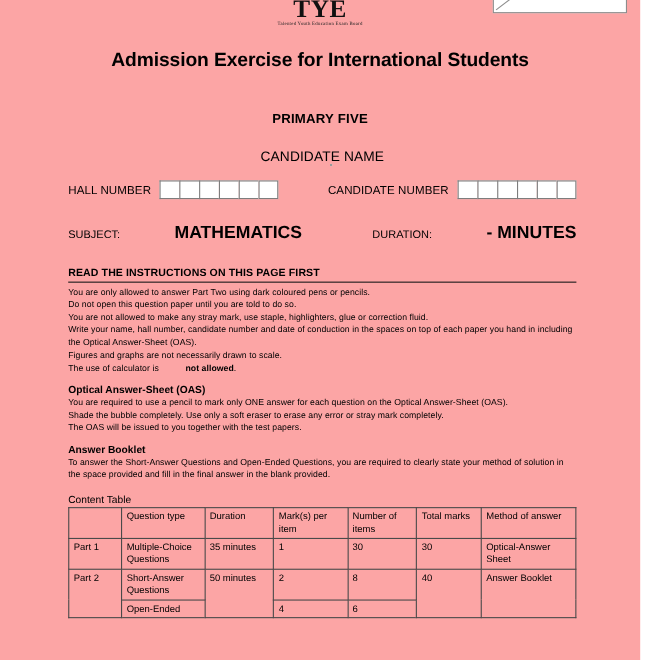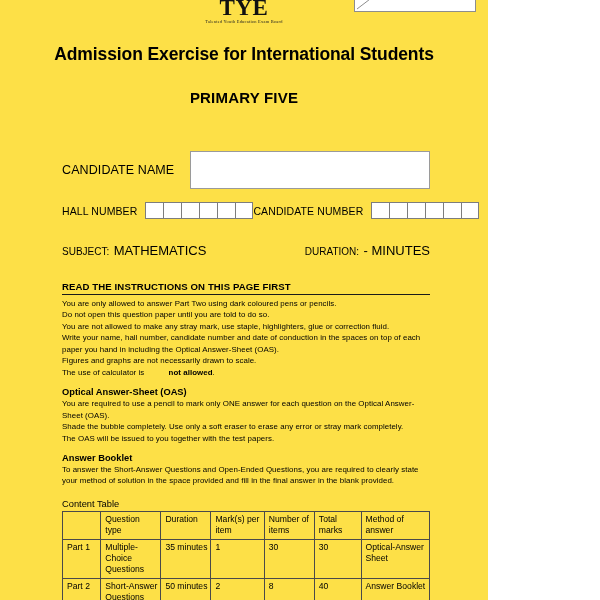--- a/index.html
+++ b/index.html
@@ -16,9 +16,9 @@
 
   .page {
     position: relative;
-    width: 488px;
+    width: 582px;
     height: 600px;
-    background: #fde047;
+    background: #fca5a5;
   }
 
   

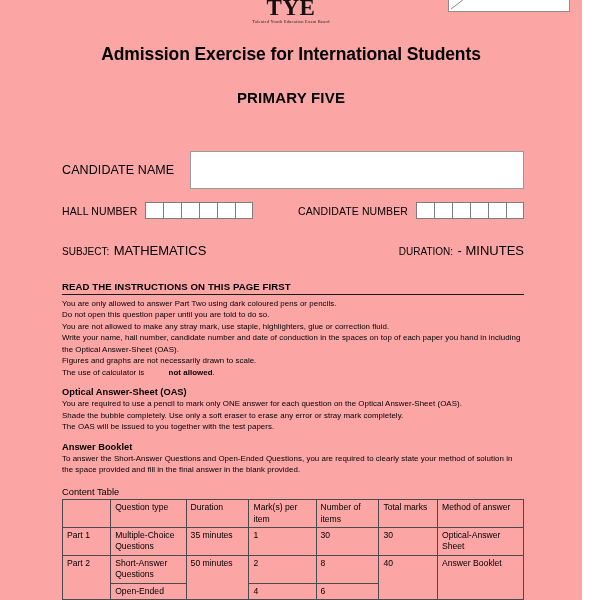--- a/index.html
+++ b/index.html
@@ -72,9 +72,9 @@
   }
   .doc-level {
     text-align: center;
-    font-size: 15px;
-    font-weight: bold;
-    margin-top: 24px;
+    font-size: 12px;
+    font-weight: bold;
+    margin-top: 36px;
     letter-spacing: 0.2px;
   }
 

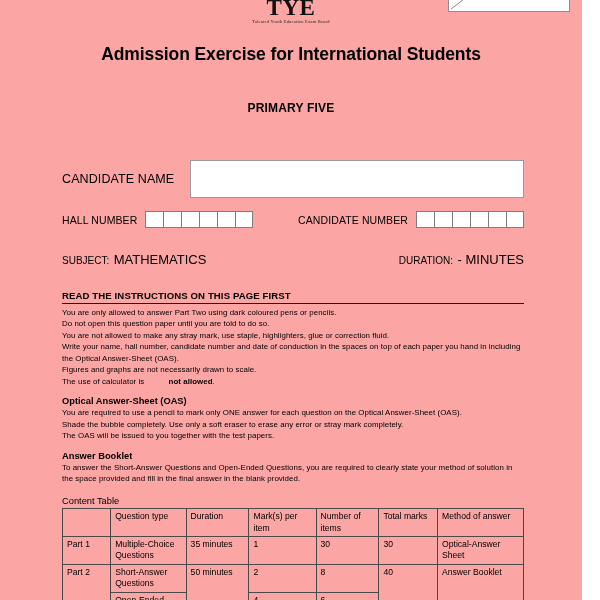--- a/index.html
+++ b/index.html
@@ -86,7 +86,8 @@
   .cand-name-row {
     display: flex;
     align-items: center;
-    margin-top: 45px;
+    margin-top: 20px;
+    flex-direction: column;
   }
   .cand-name-label {
     font-size: 12.5px;

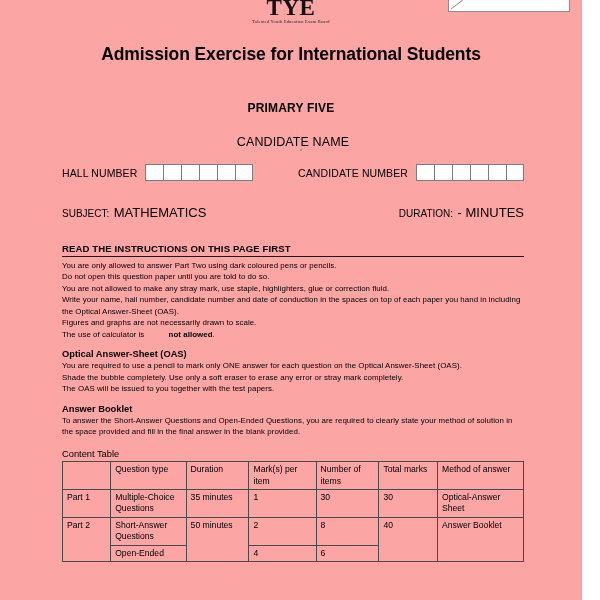--- a/index.html
+++ b/index.html
@@ -134,7 +134,7 @@
     margin-top: 22px;
   }
   .subject-row .lbl { font-size: 10px; }
-  .subject-row .val { font-size: 13px; font-weight: normal; }
+  .subject-row .val { font-size: 16px; font-weight: bold; margin-left: 45px; }
 
   
   .instr-head {

